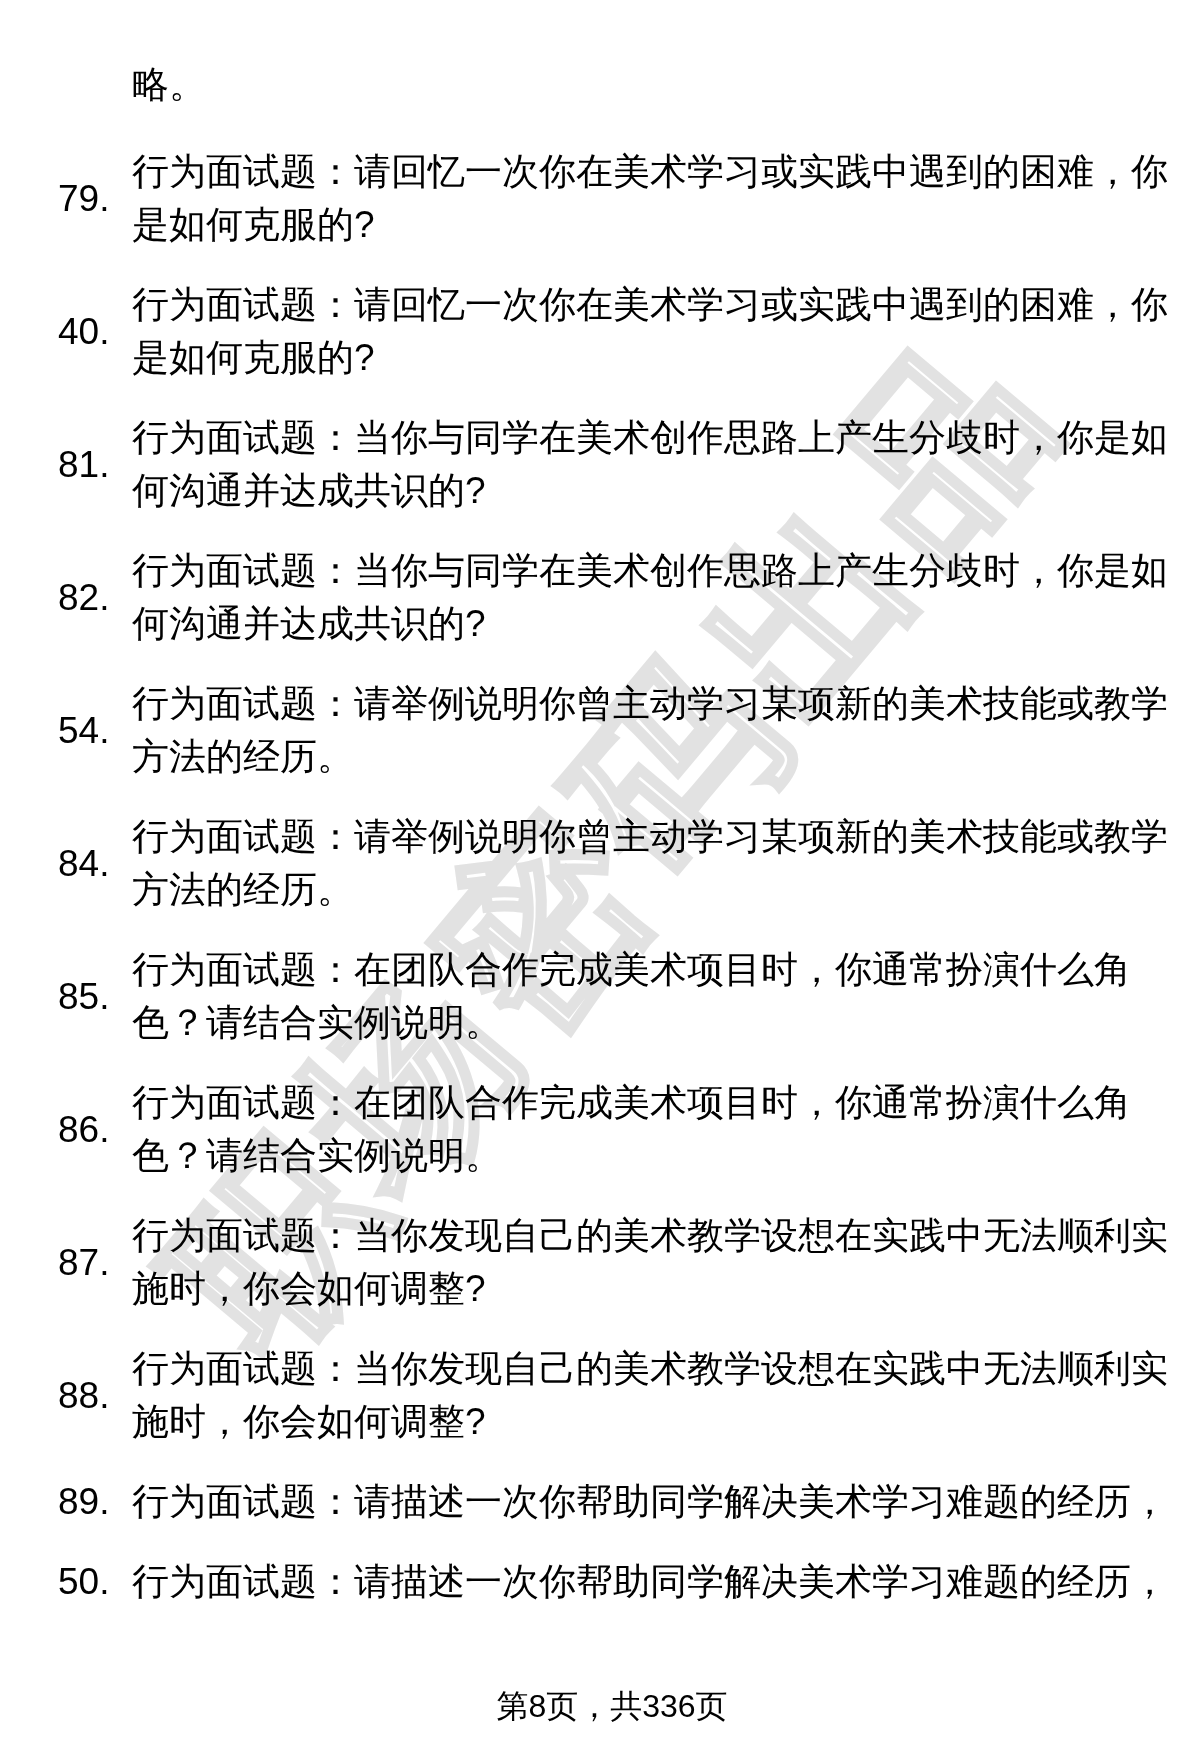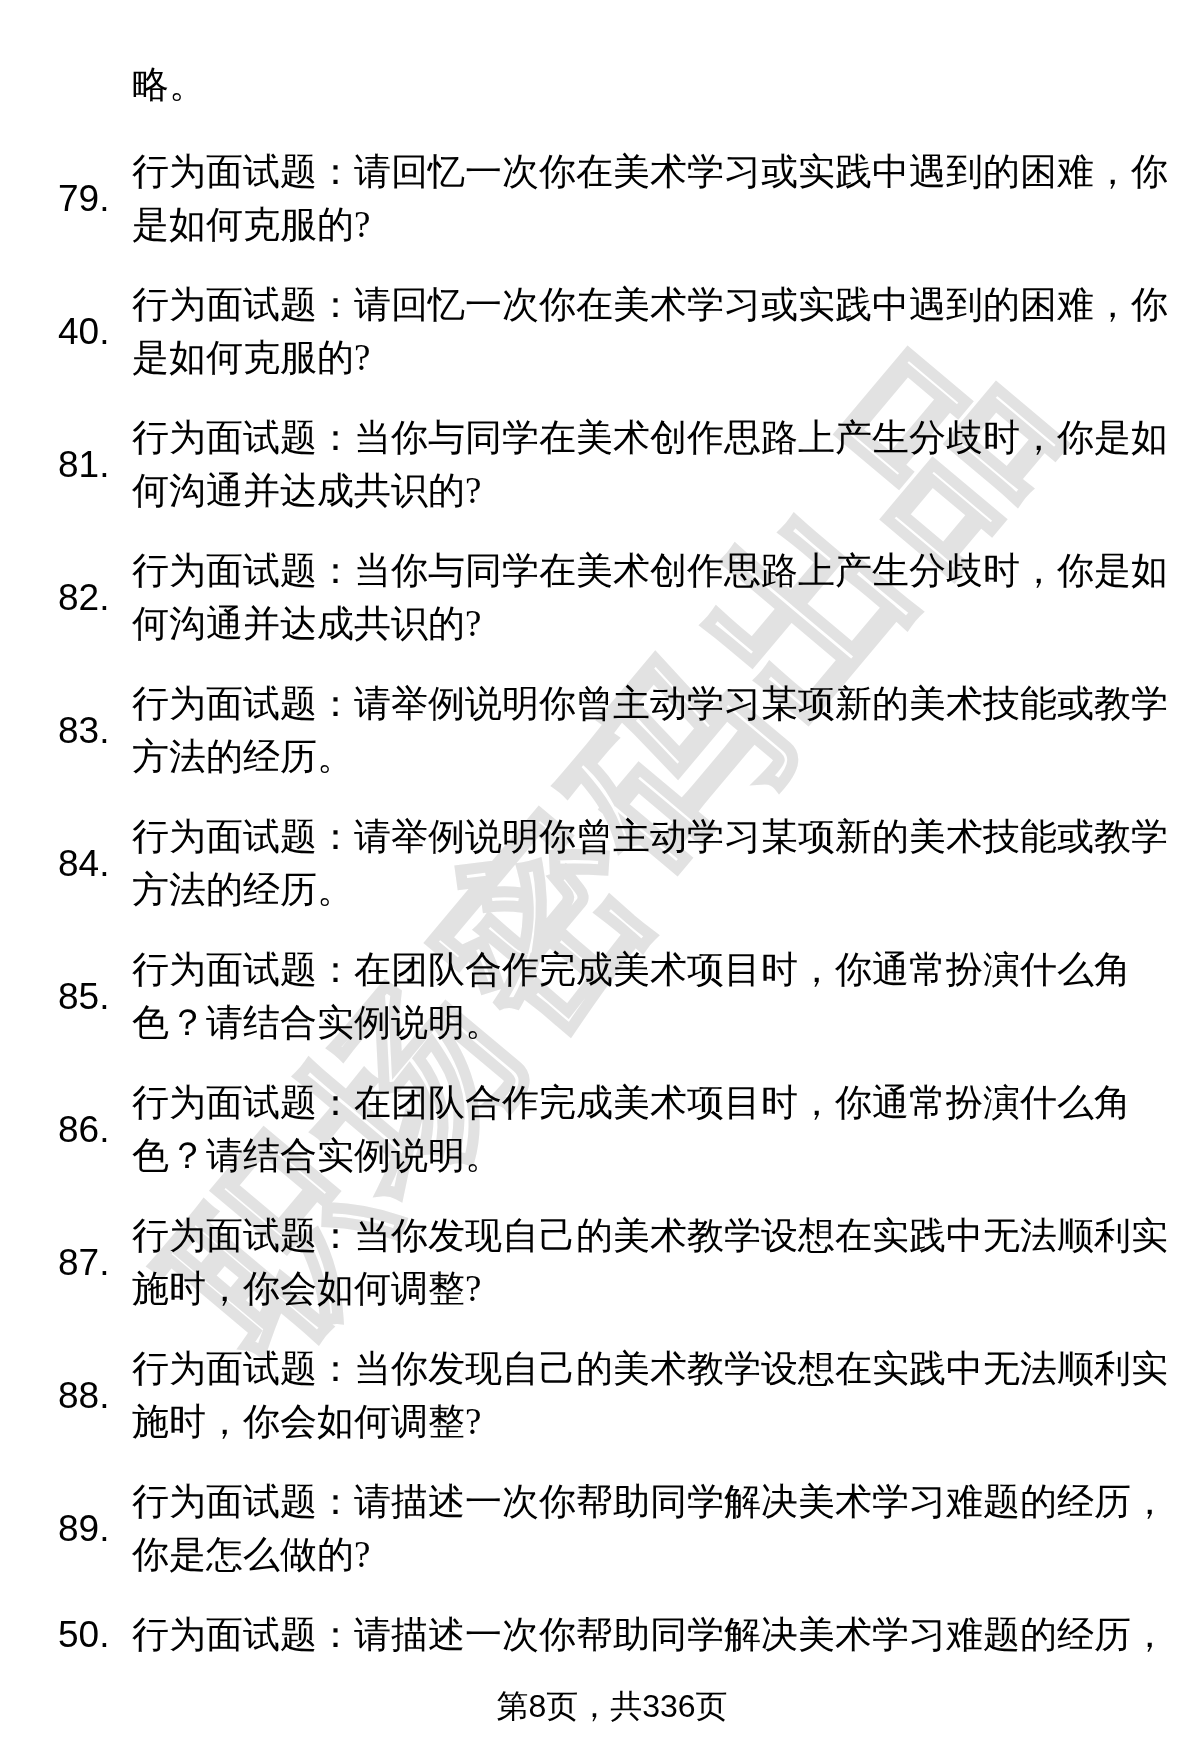--- a/index.html
+++ b/index.html
@@ -57,7 +57,6 @@
     font-size: 37px;
     line-height: 53px;
     white-space: nowrap;
-    font-family: Liberation Serif, serif;
   }
   .footer {
     position: absolute;

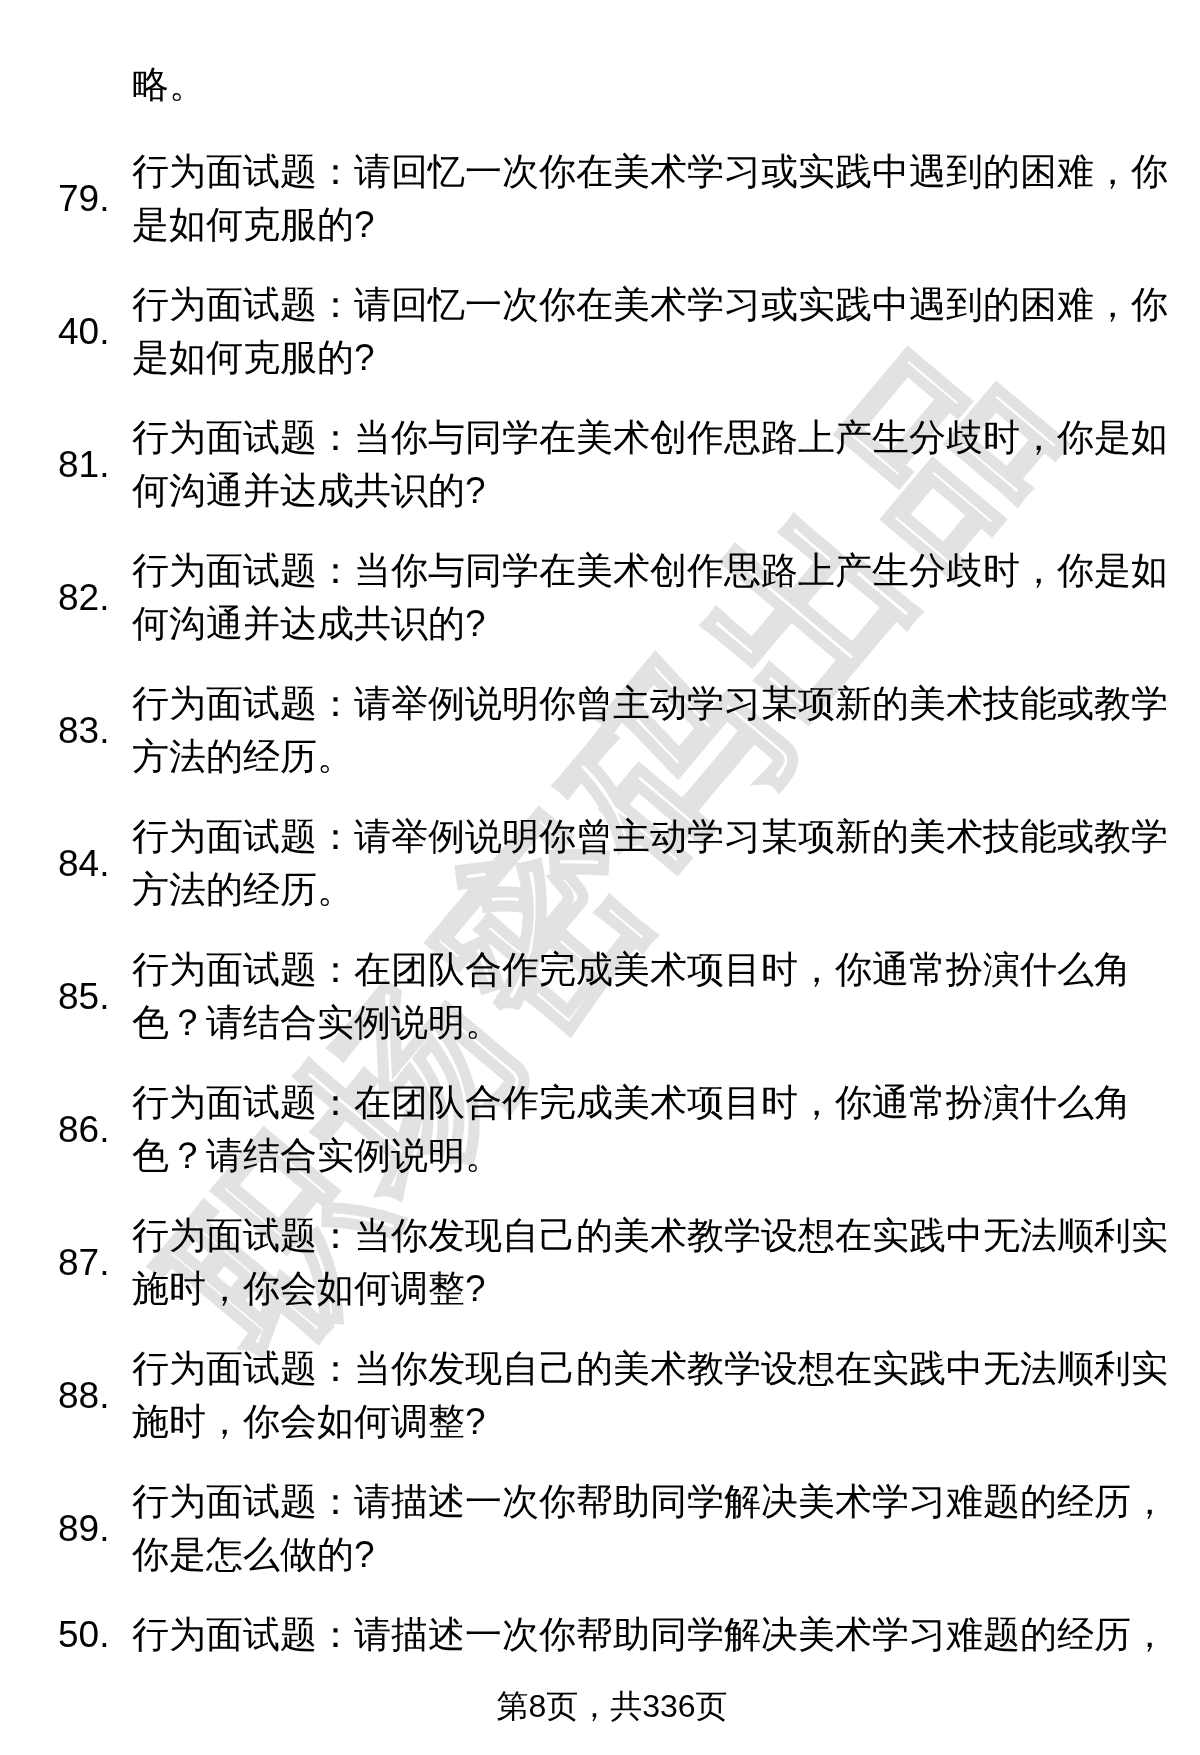--- a/index.html
+++ b/index.html
@@ -113,7 +113,7 @@
   </div>
 
   <div class="row item">
-    <div class="num">83.</div>
+    <div class="num">54.</div>
     <div class="qlines">
       <div class="qline">行为面试题：请举例说明你曾主动学习某项新的美术技能或教学</div>
       <div class="qline">方法的经历。</div>

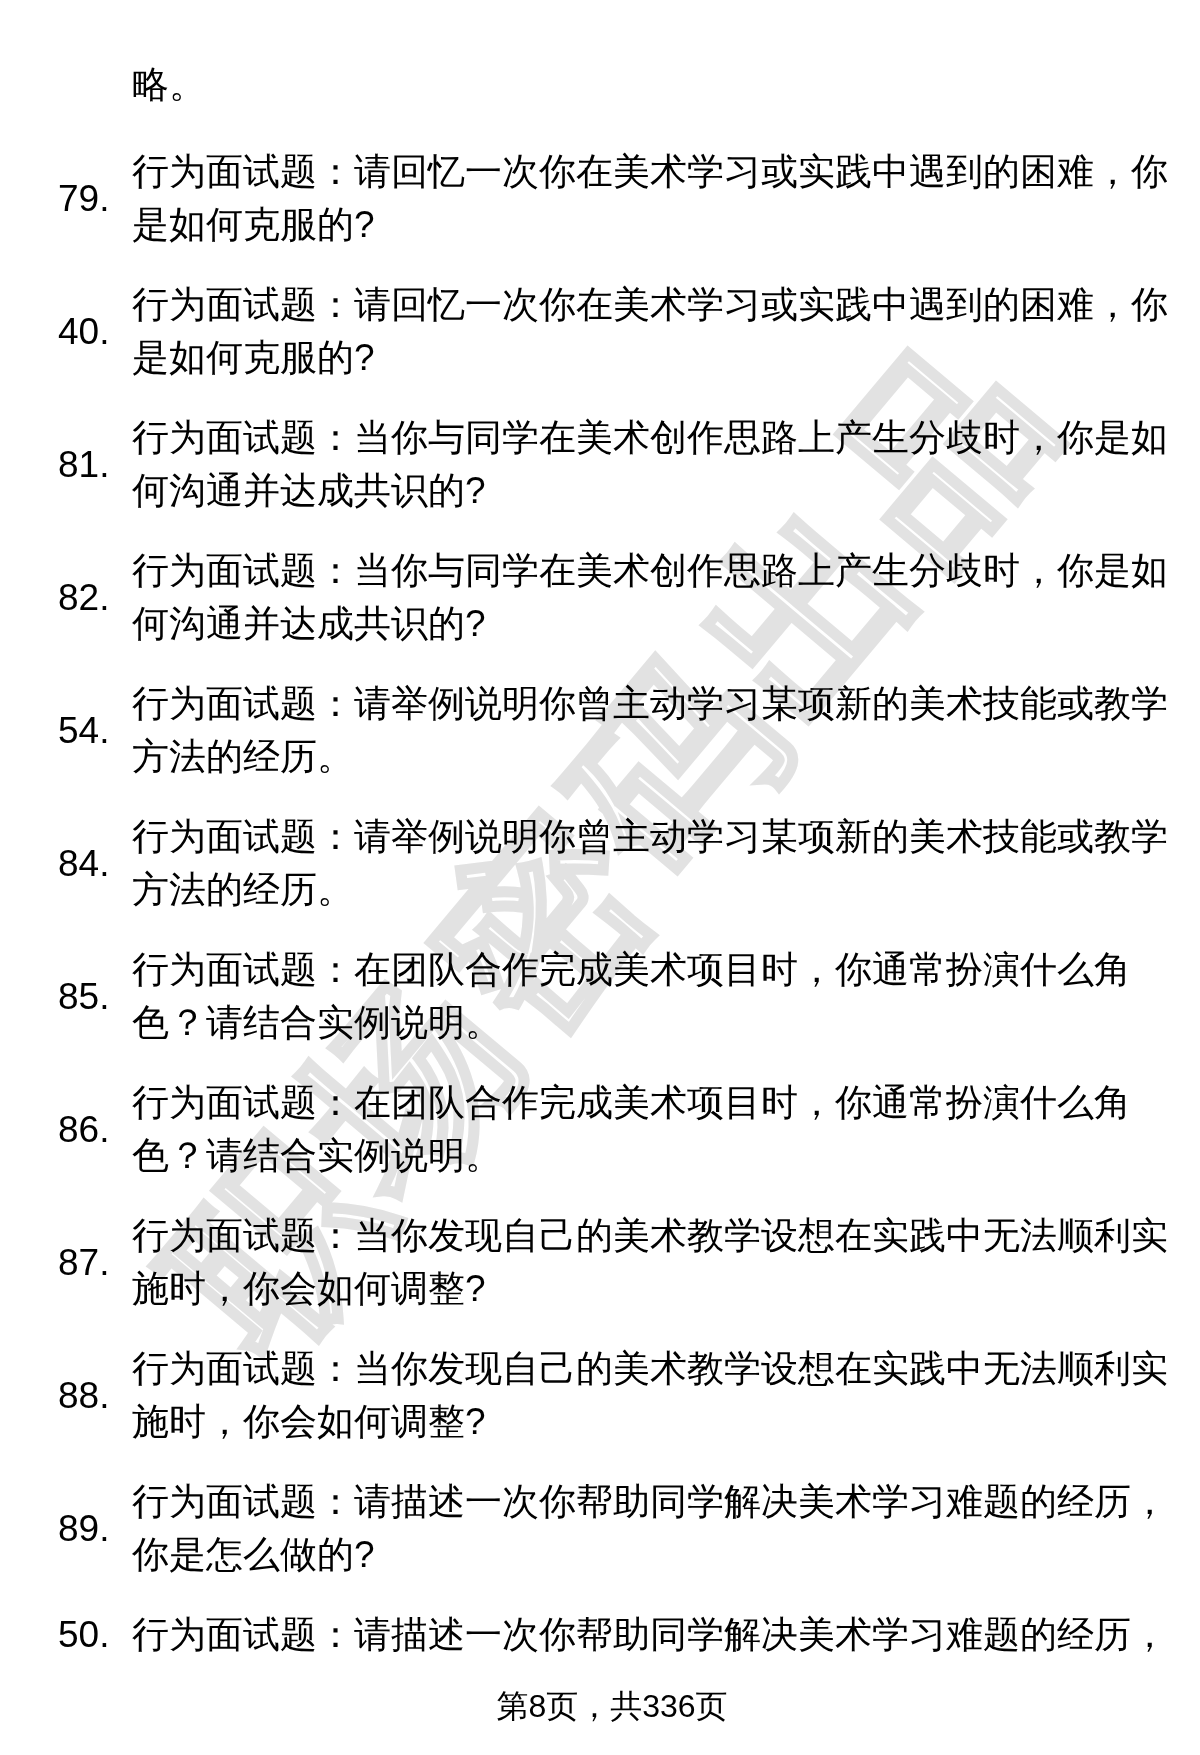--- a/index.html
+++ b/index.html
@@ -164,7 +164,6 @@
     <div class="num">89.</div>
     <div class="qlines">
       <div class="qline">行为面试题：请描述一次你帮助同学解决美术学习难题的经历，</div>
-      <div class="qline">你是怎么做的?</div>
     </div>
   </div>
 

